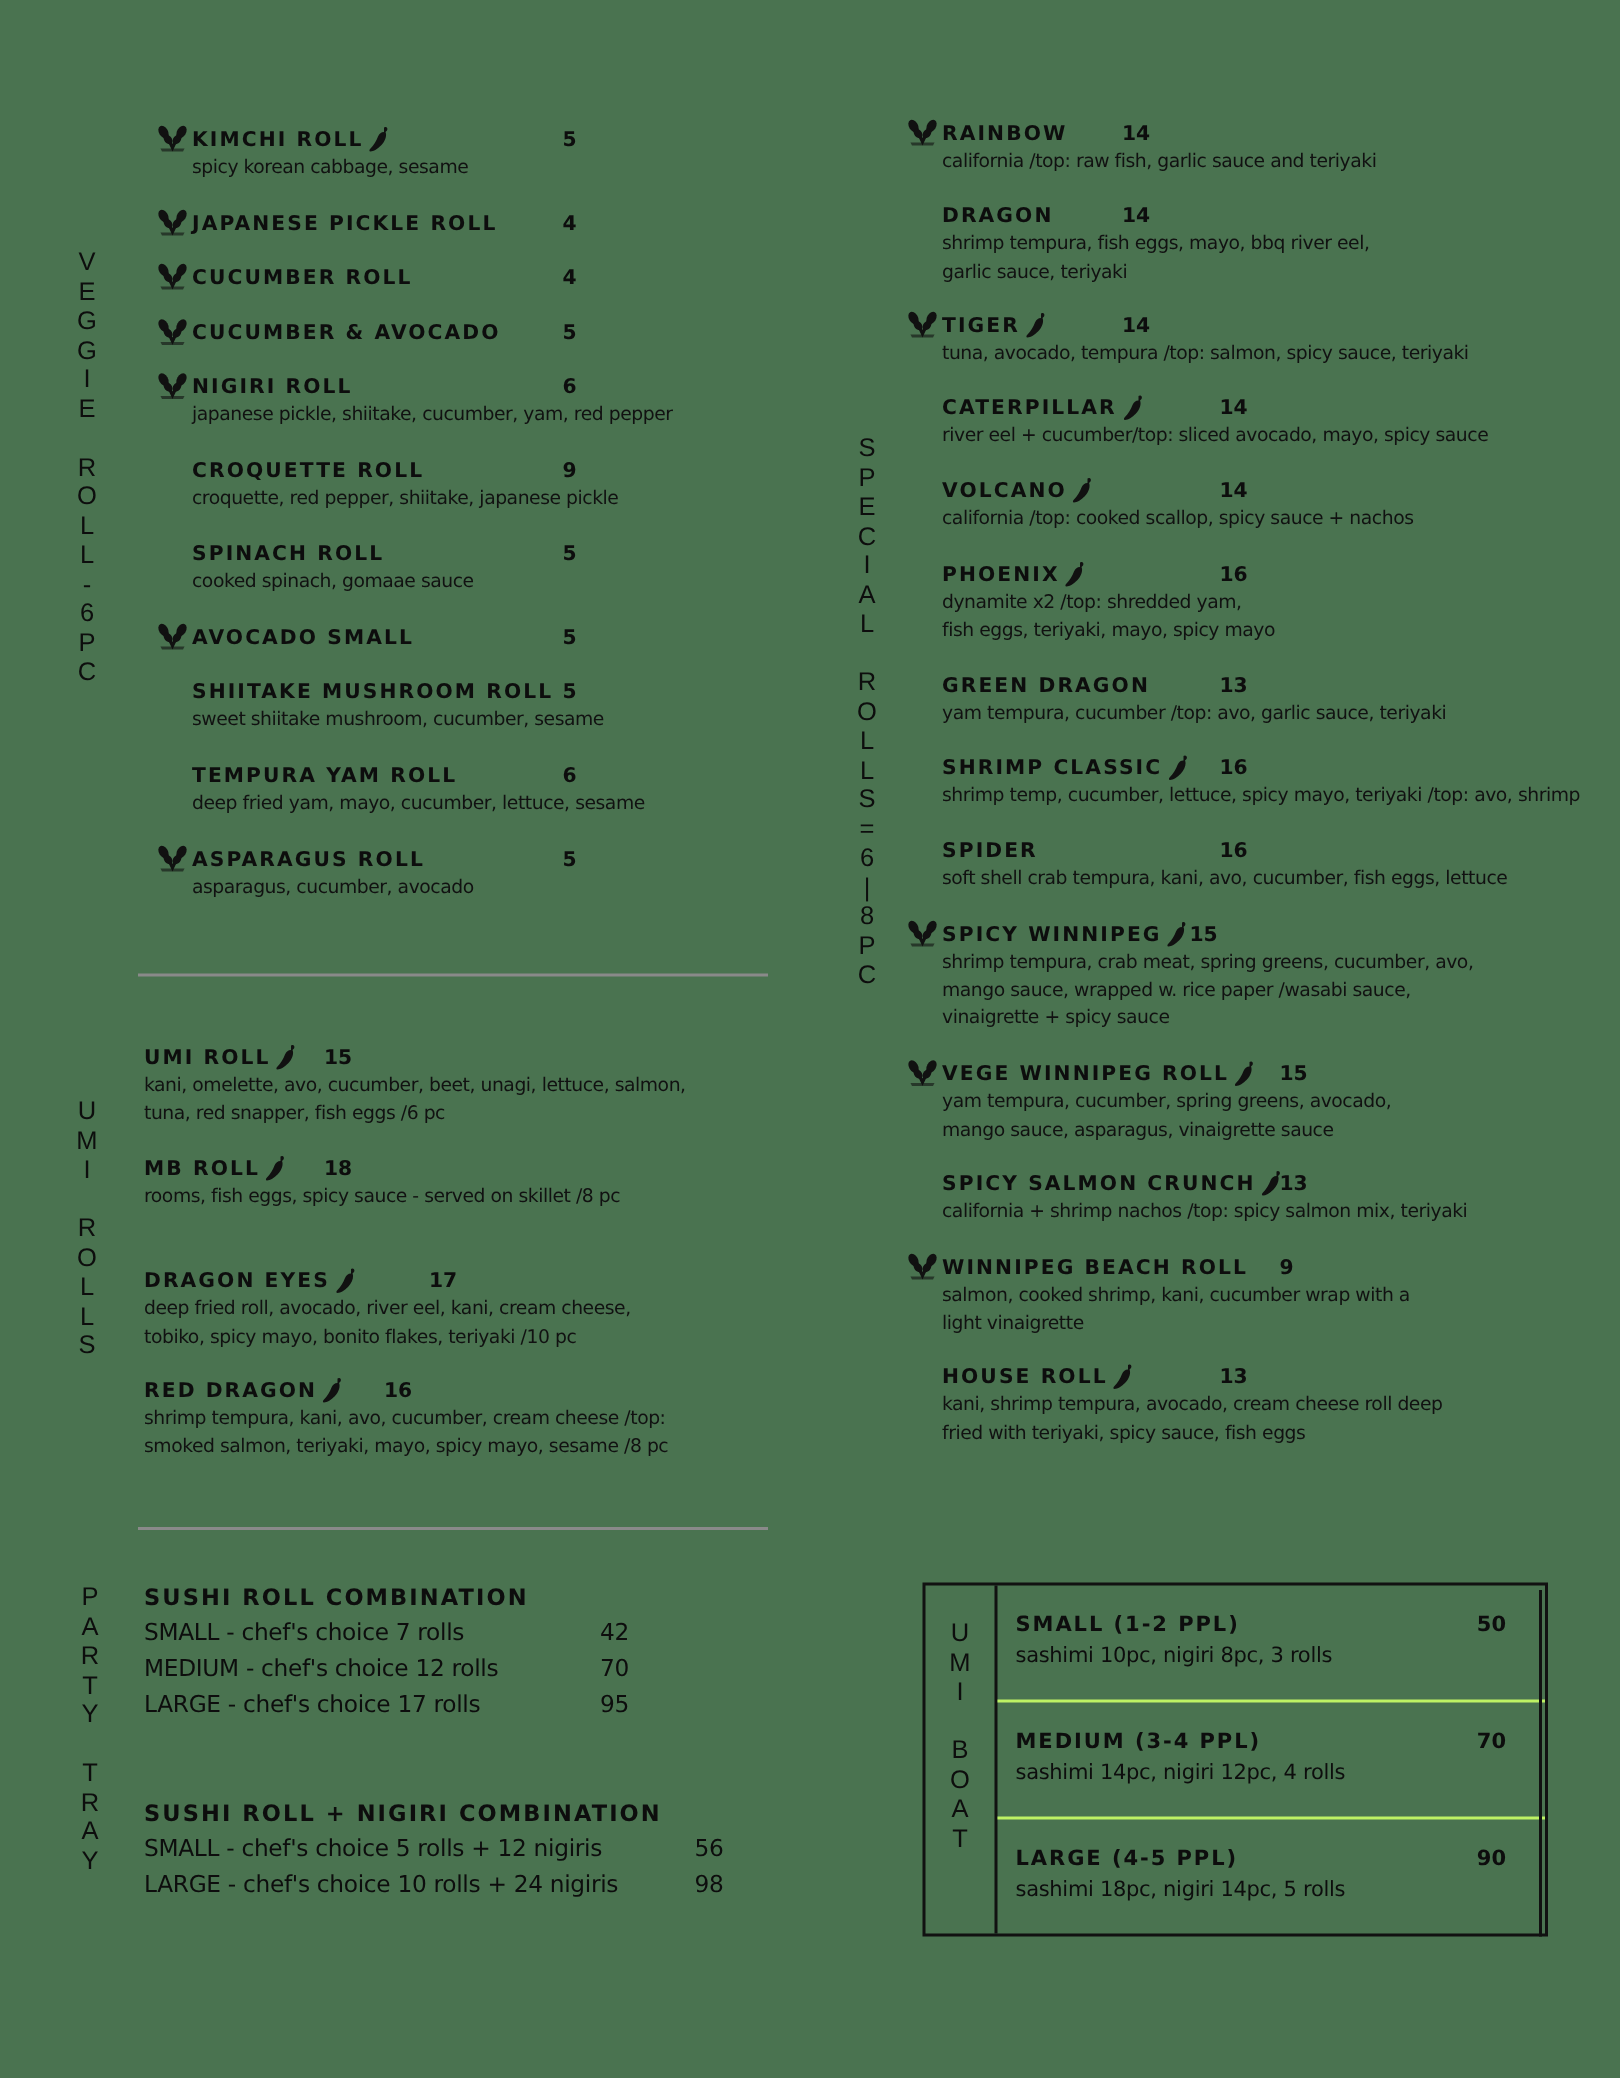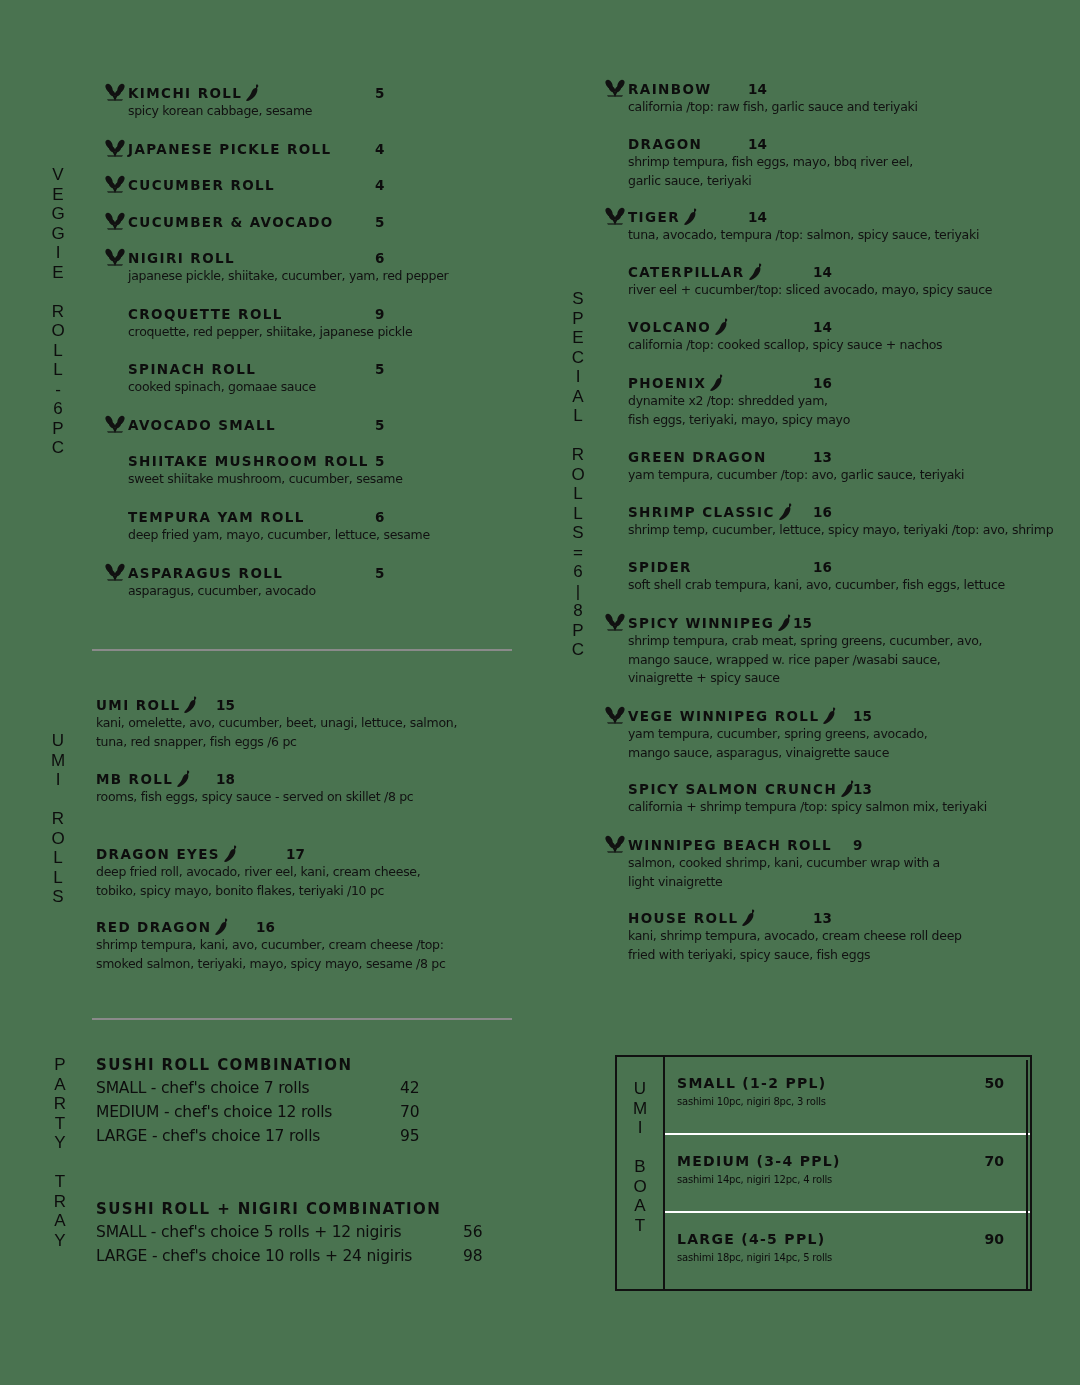--- a/index.html
+++ b/index.html
@@ -444,7 +444,7 @@
           </svg></span>
         <span class="price" style="left: 225px;">13</span>
       </div>
-      <div class="desc">california + shrimp tempura /top: spicy salmon mix, teriyaki</div>
+      <div class="desc">california + shrimp nachos /top: spicy salmon mix, teriyaki</div>
     </div>
     <div class="item" style="left: 628px; top: 836px;">
       <div class="row">

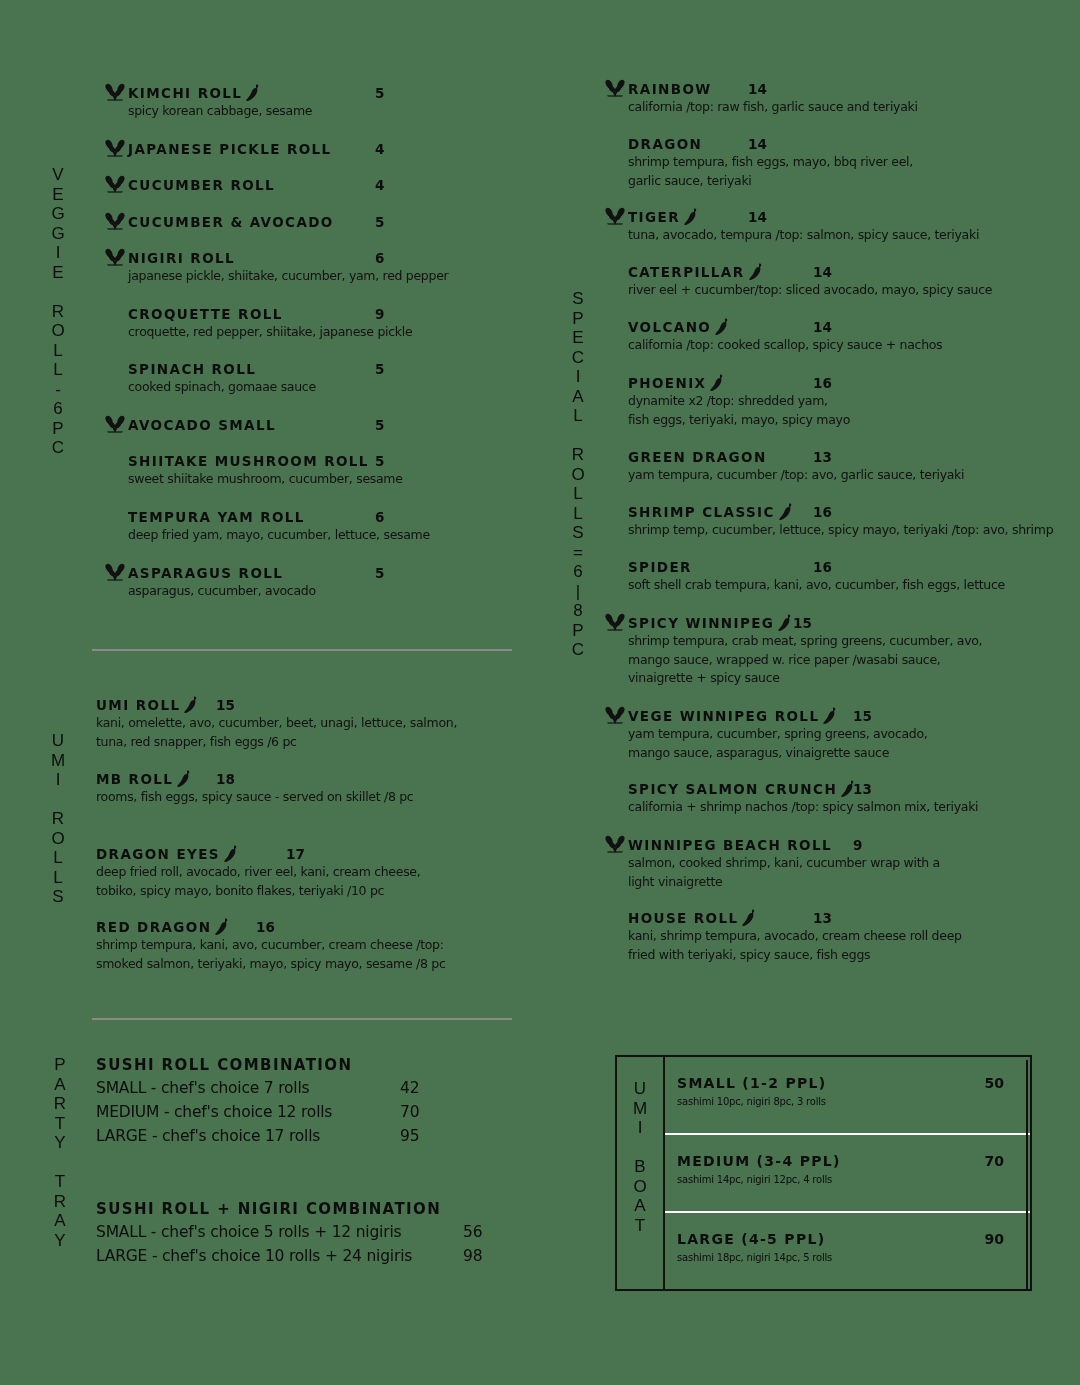--- a/index.html
+++ b/index.html
@@ -43,7 +43,7 @@
     border:2px solid #111; box-sizing:border-box;
   }
   .boat-side { position:absolute; left:0; top:0; width:46px; height:100%; border-right:2px solid #111; }
-  .boat-row { position:absolute; left:48px; right:0; border-bottom:2px solid #ffffff; }
+  .boat-row { position:absolute; left:48px; right:0; border-bottom:2px solid #bef264; }
   .boat-row:last-child { border-bottom:none; }
   .boat-name { position:absolute; left:12px; font-weight:bold; font-size:14px; letter-spacing:1.3px; white-space:nowrap; }
   .boat-desc { position:absolute; left:12px; font-size:10px; white-space:nowrap; letter-spacing:-0.2px; }

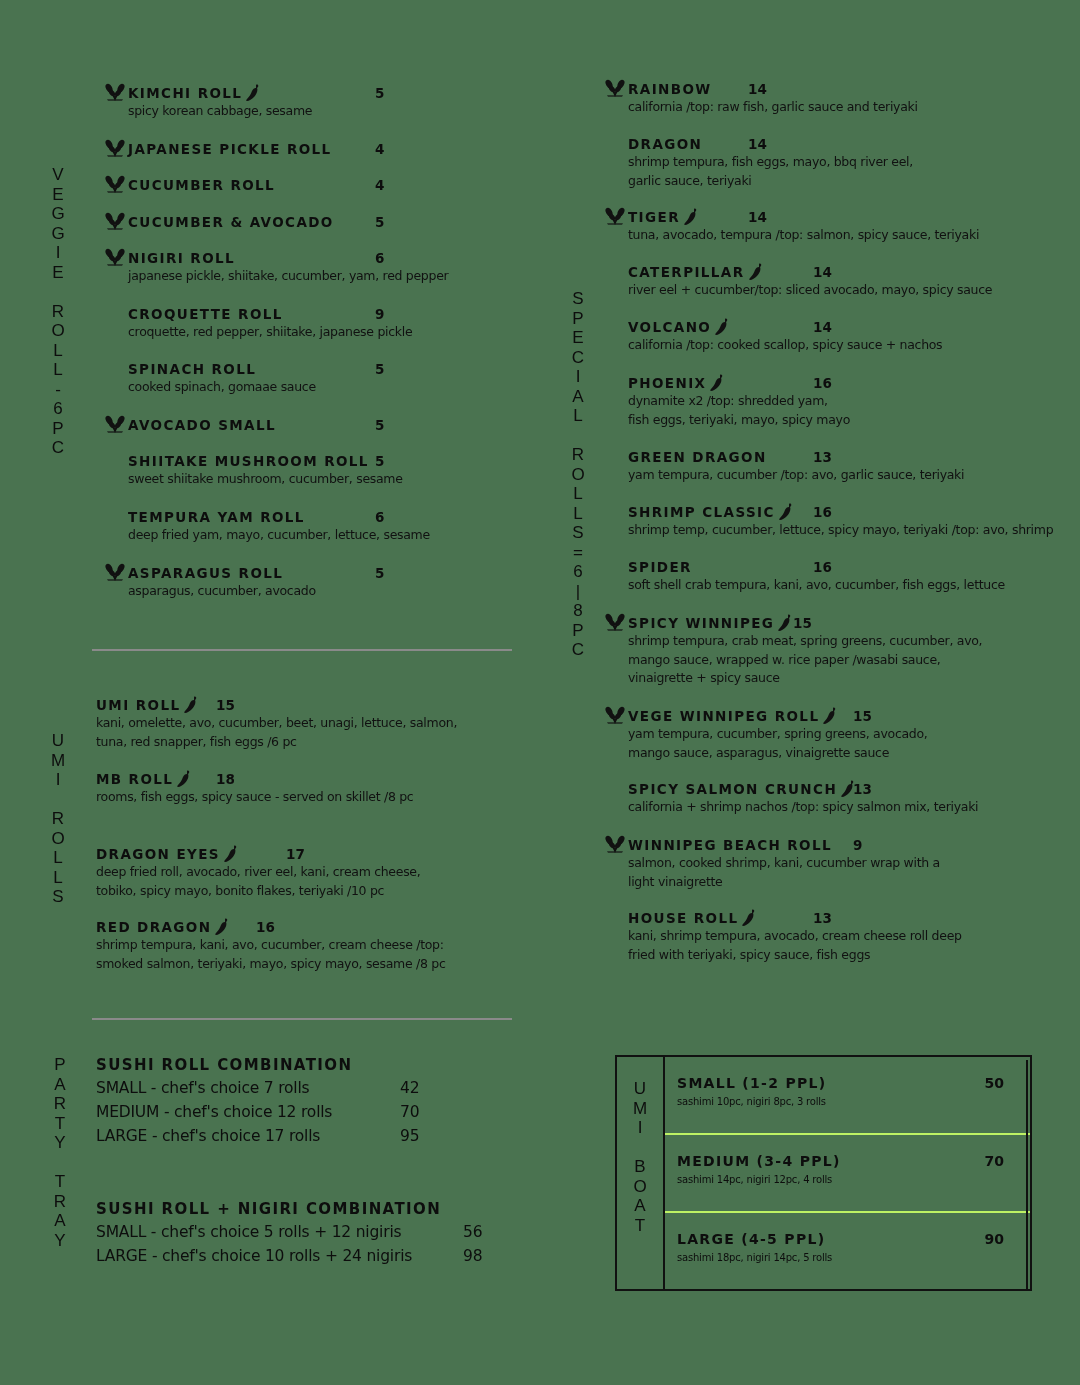--- a/index.html
+++ b/index.html
@@ -46,7 +46,7 @@
   .boat-row { position:absolute; left:48px; right:0; border-bottom:2px solid #bef264; }
   .boat-row:last-child { border-bottom:none; }
   .boat-name { position:absolute; left:12px; font-weight:bold; font-size:14px; letter-spacing:1.3px; white-space:nowrap; }
-  .boat-desc { position:absolute; left:12px; font-size:10px; white-space:nowrap; letter-spacing:-0.2px; }
+  .boat-desc { position:absolute; left:12px; font-size:14px; white-space:nowrap; letter-spacing:-0.2px; }
   .boat-price { position:absolute; right:26px; font-weight:bold; font-size:14px; }
 </style>
 </head>

